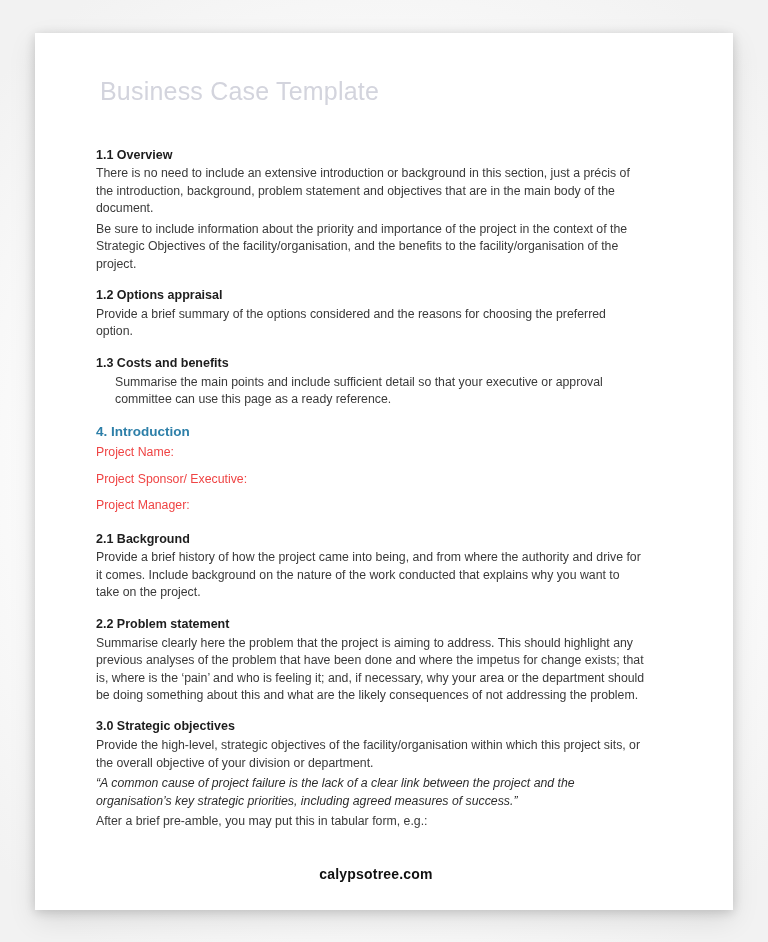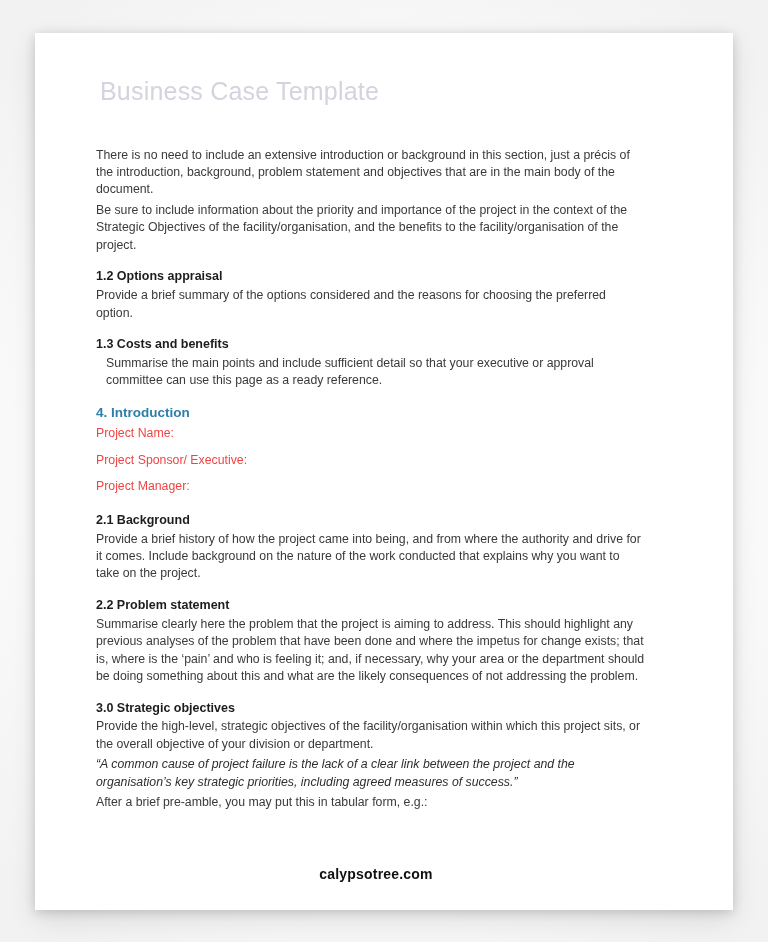--- a/index.html
+++ b/index.html
@@ -110,6 +110,7 @@
 
     <div class="gap-md"></div>
 
+    <h3 class="sub-heading">1.1 Overview</h3>
     <p class="para">There is no need to include an extensive introduction or background in this section, just a précis of the introduction, background, problem statement and objectives that are in the main body of the document.</p>
     <p class="para">Be sure to include information about the priority and importance of the project in the context of the Strategic Objectives of the facility/organisation, and the benefits to the facility/organisation of the project.</p>
 

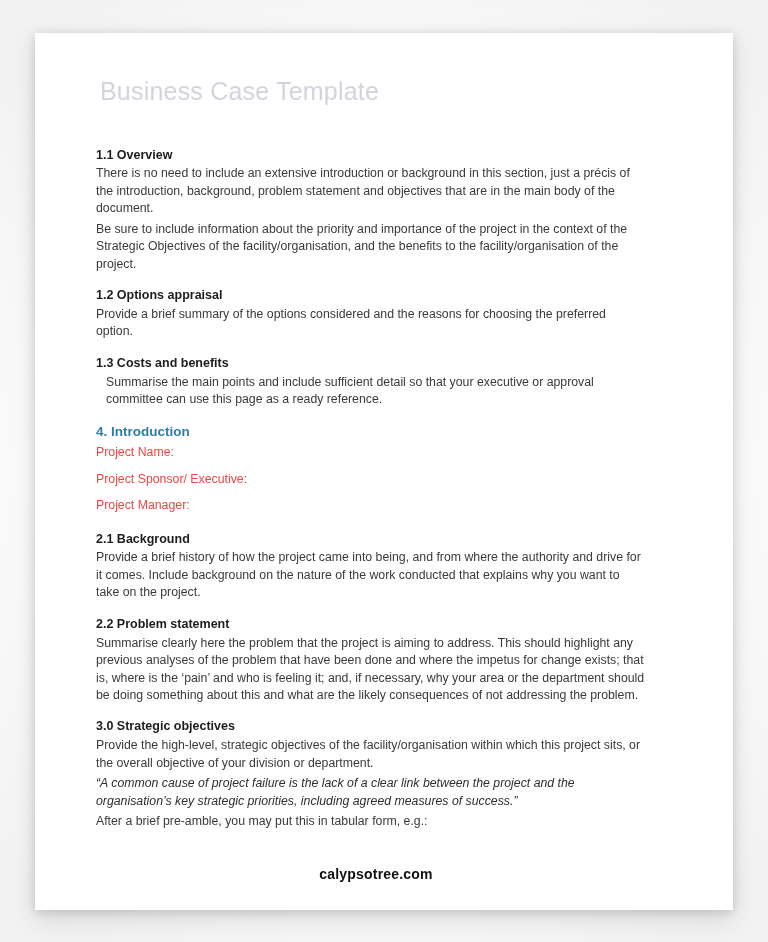--- a/index.html
+++ b/index.html
@@ -72,7 +72,7 @@
     color: #2e2e2e;
   }
   .para.indent {
-    margin-left: 10px;
+    margin-left: 19px;
   }
   .field-line {
     font-size: 12.3px;

